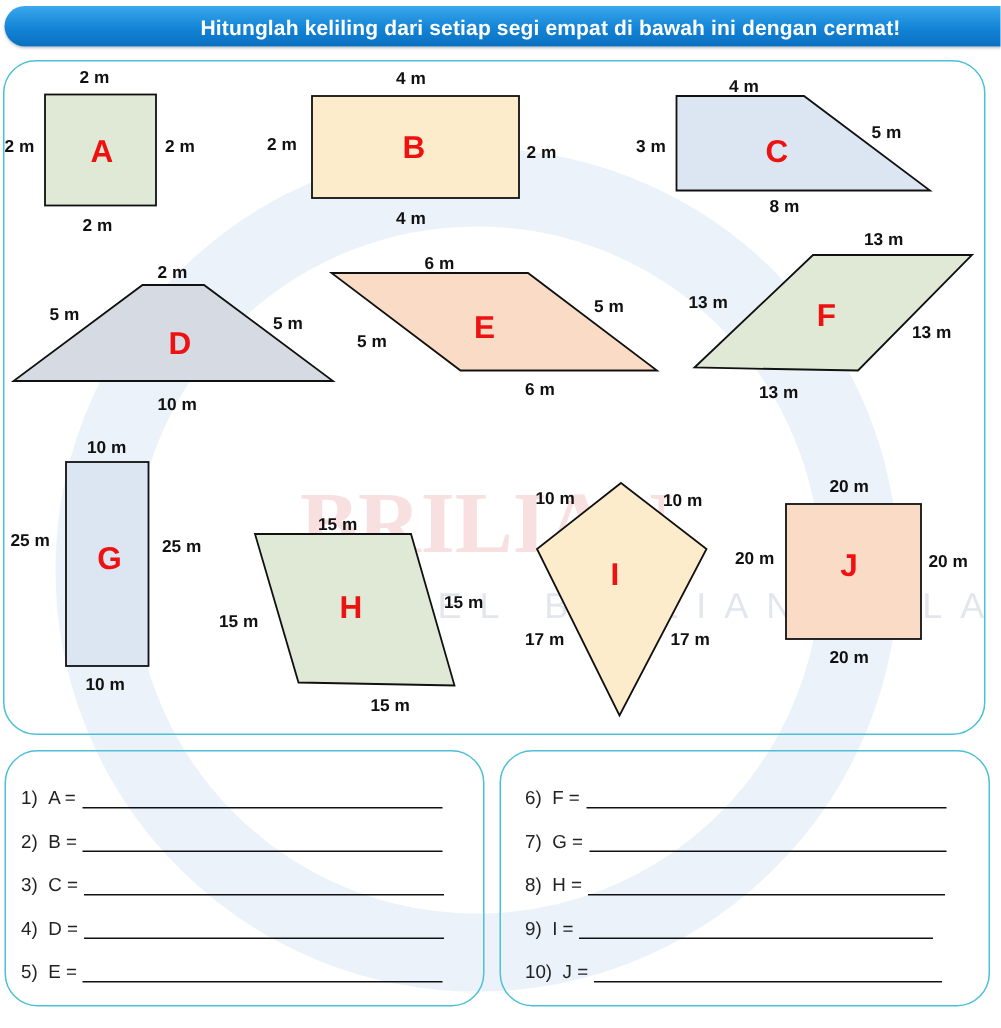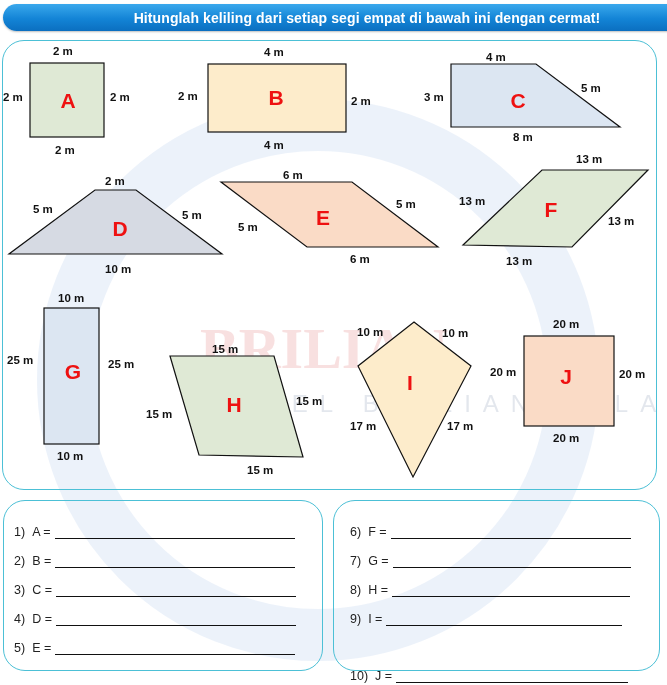--- a/index.html
+++ b/index.html
@@ -189,7 +189,7 @@
   <span class="ans-name">I =</span>
   <span class="ans-line" style="width:236px;"></span>
 </div>
-<div class="ans-row" style="left:350px; top:663px;">
+<div class="ans-row" style="left:350px; top:635px;">
   <span class="ans-num">10)</span>
   <span class="ans-name">J =</span>
   <span class="ans-line" style="width:232px;"></span>

